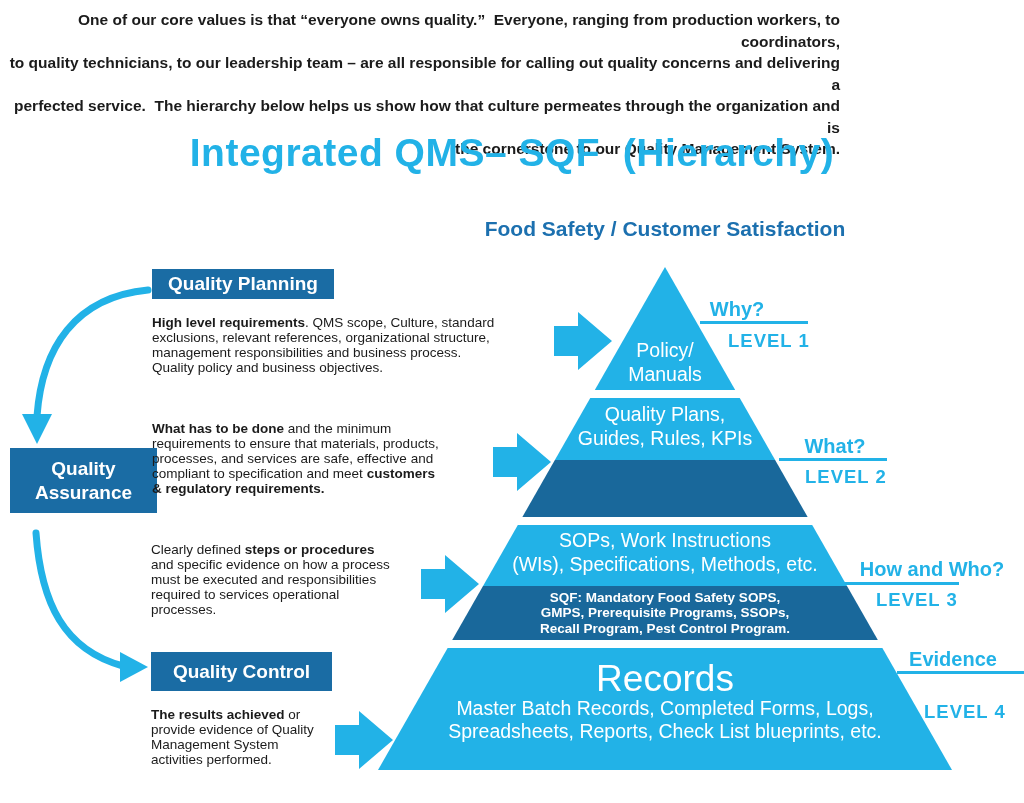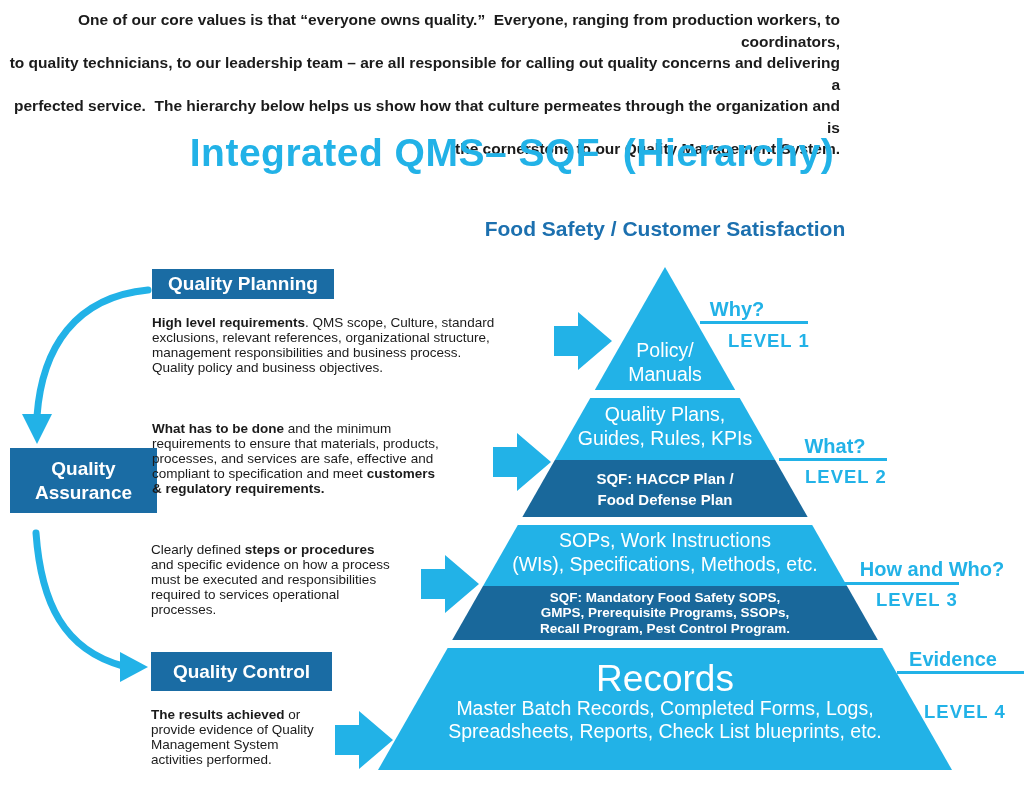--- a/index.html
+++ b/index.html
@@ -148,7 +148,6 @@
 
   <div class="abs ptext t1">Policy/<br>Manuals</div>
   <div class="abs ptext t2a">Quality Plans,<br>Guides, Rules, KPIs</div>
-  <div class="abs ptext t2b">SQF: HACCP Plan /<br>Food Defense Plan</div>
   <div class="abs ptext t3a">SOPs, Work Instructions<br>(WIs), Specifications, Methods, etc.</div>
   <div class="abs ptext t3b">SQF: Mandatory Food Safety SOPS,<br>GMPS, Prerequisite Programs, SSOPs,<br>Recall Program, Pest Control Program.</div>
   <div class="abs ptext t4h">Records</div>

